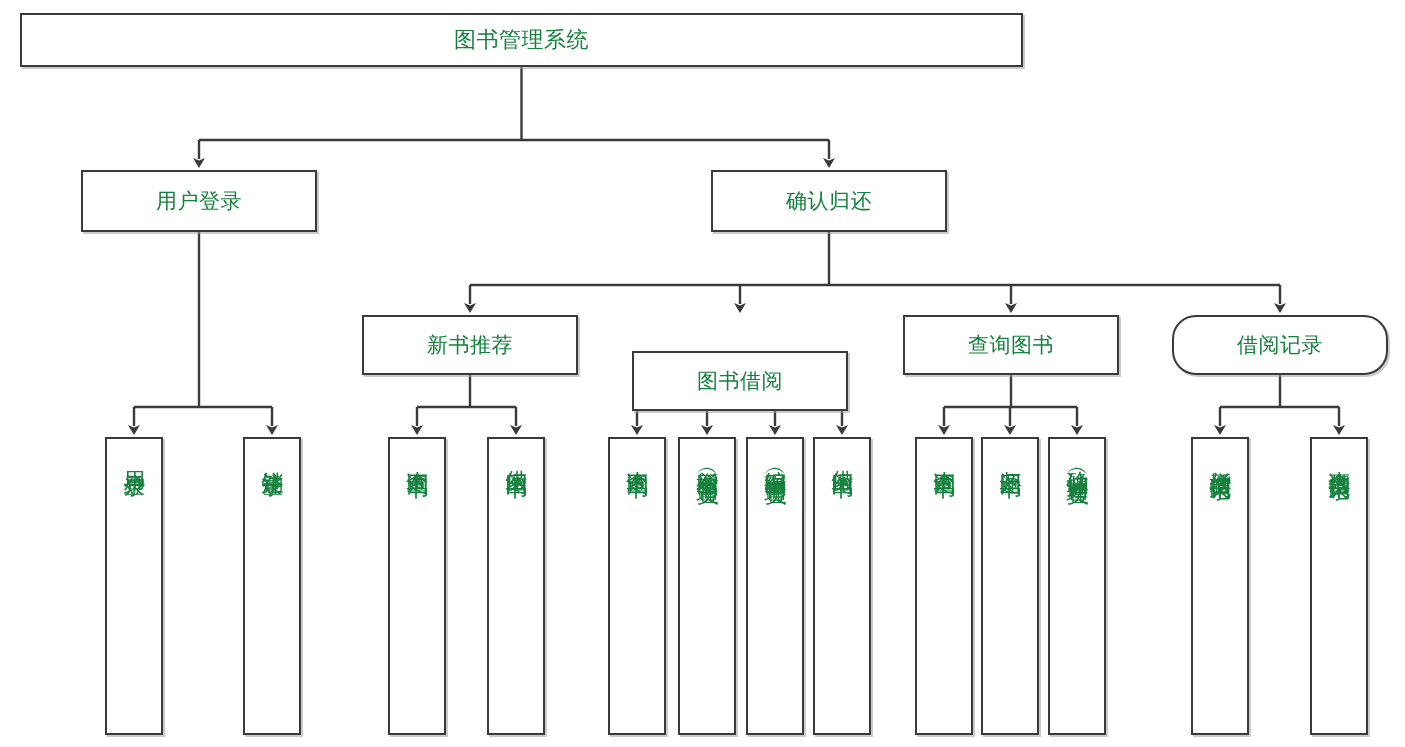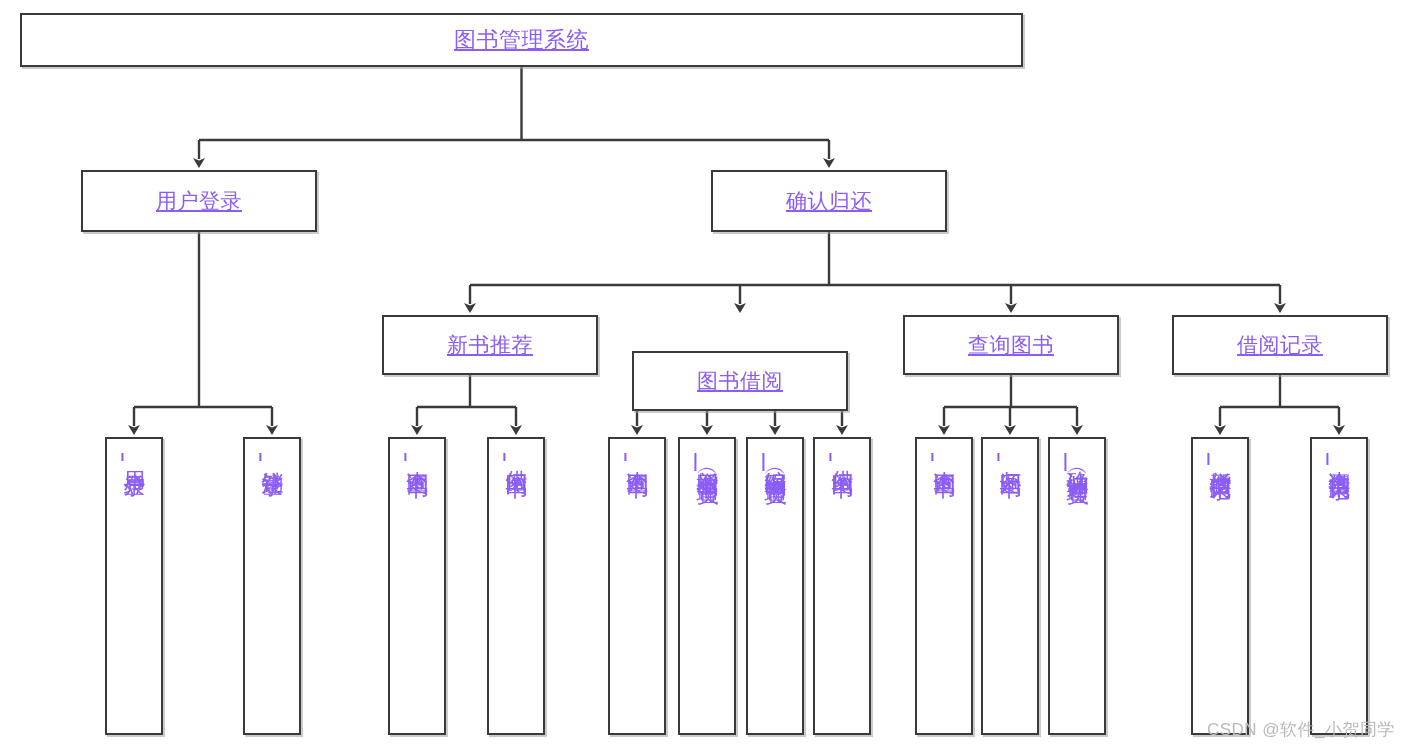--- a/index.html
+++ b/index.html
@@ -37,13 +37,12 @@
     z-index: 3;
   }
   .node-label {
-    color: #8b5cf6;
+    color: #15803d;
     font-size: 21px;
     line-height: 1.12;
     letter-spacing: 0.5px;
     white-space: nowrap;
     text-align: center;
-    text-decoration: underline;
   }
   .node-box.vertical {
     align-items: flex-start;

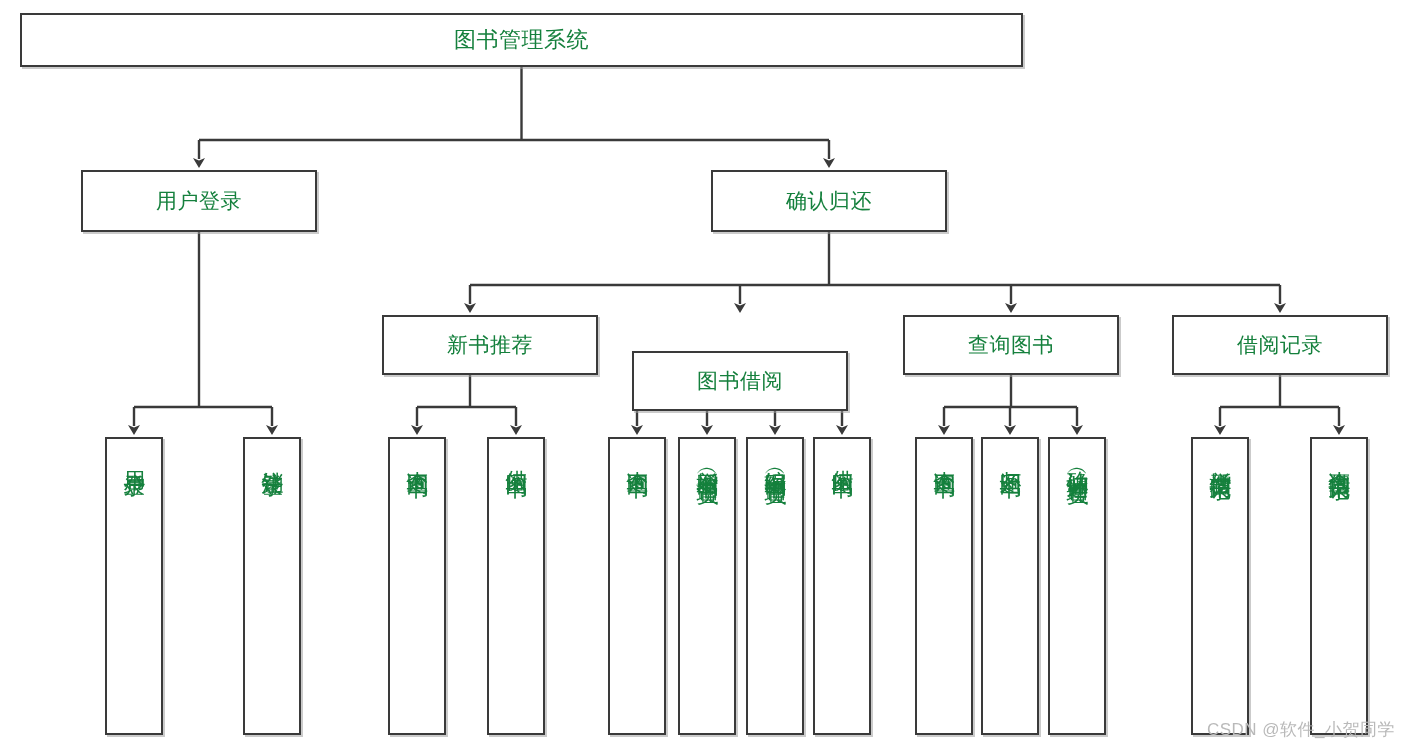--- a/index.html
+++ b/index.html
@@ -131,7 +131,7 @@
       <div class="node-box level2" style="left: 711px; top: 170px; width: 236px; height: 62px;">
         <span class="node-label">确认归还</span>
       </div>
-      <div class="node-box level3" style="left: 362px; top: 315px; width: 216px; height: 60px; margin-left: 20px;">
+      <div class="node-box level3" style="left: 362px; top: 315px; width: 216px; height: 60px;">
         <span class="node-label">新书推荐</span>
       </div>
       <div class="node-box level3" style="left: 632px; top: 315px; width: 216px; height: 60px; margin-top: 36px;">

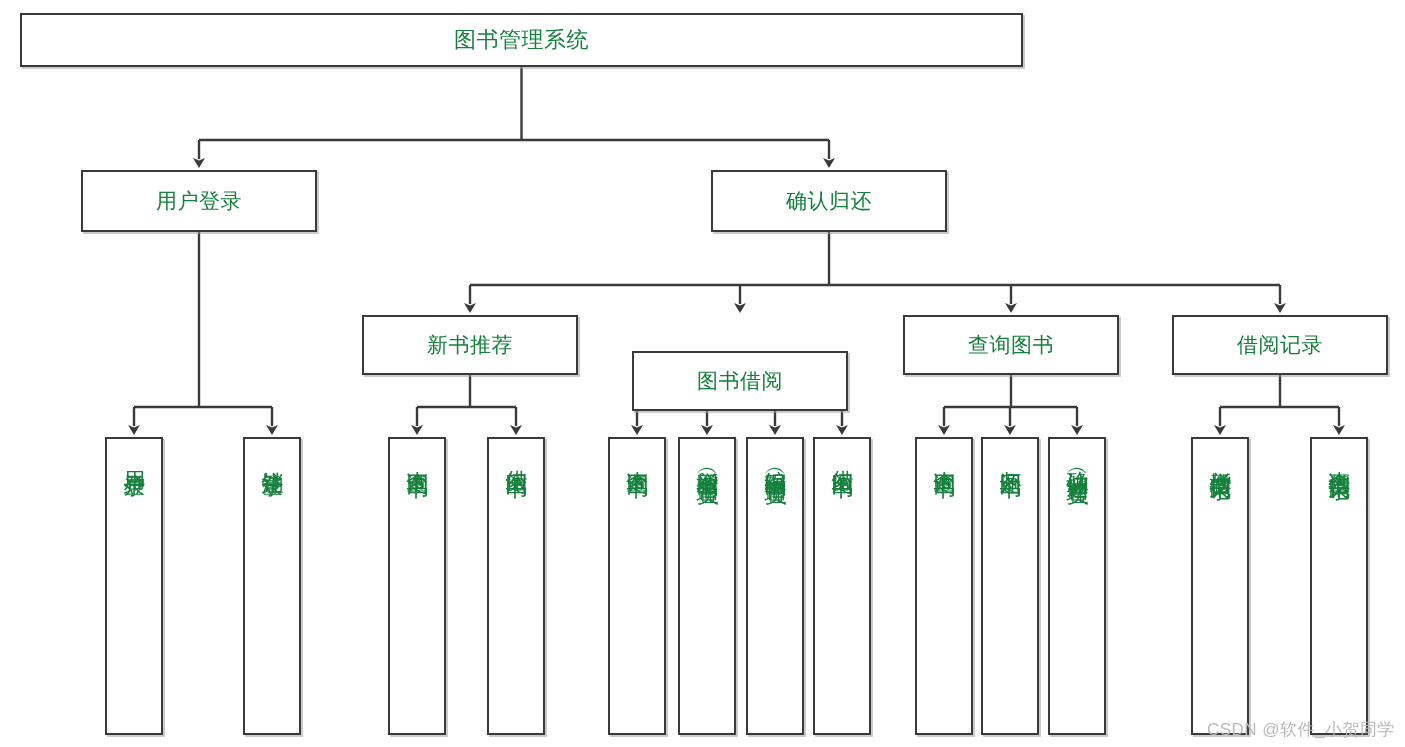--- a/index.html
+++ b/index.html
@@ -140,7 +140,7 @@
       <div class="node-box level3" style="left: 903px; top: 315px; width: 216px; height: 60px;">
         <span class="node-label">查询图书</span>
       </div>
-      <div class="node-box level3" style="left: 1172px; top: 315px; width: 216px; height: 60px;">
+      <div class="node-box level3" style="left: 1172px; top: 315px; width: 216px; height: 60px; border-radius: 24px;">
         <span class="node-label">借阅记录</span>
       </div>
       <div class="node-box leaf vertical" style="left: 105px; top: 437px; width: 58px; height: 298px;">

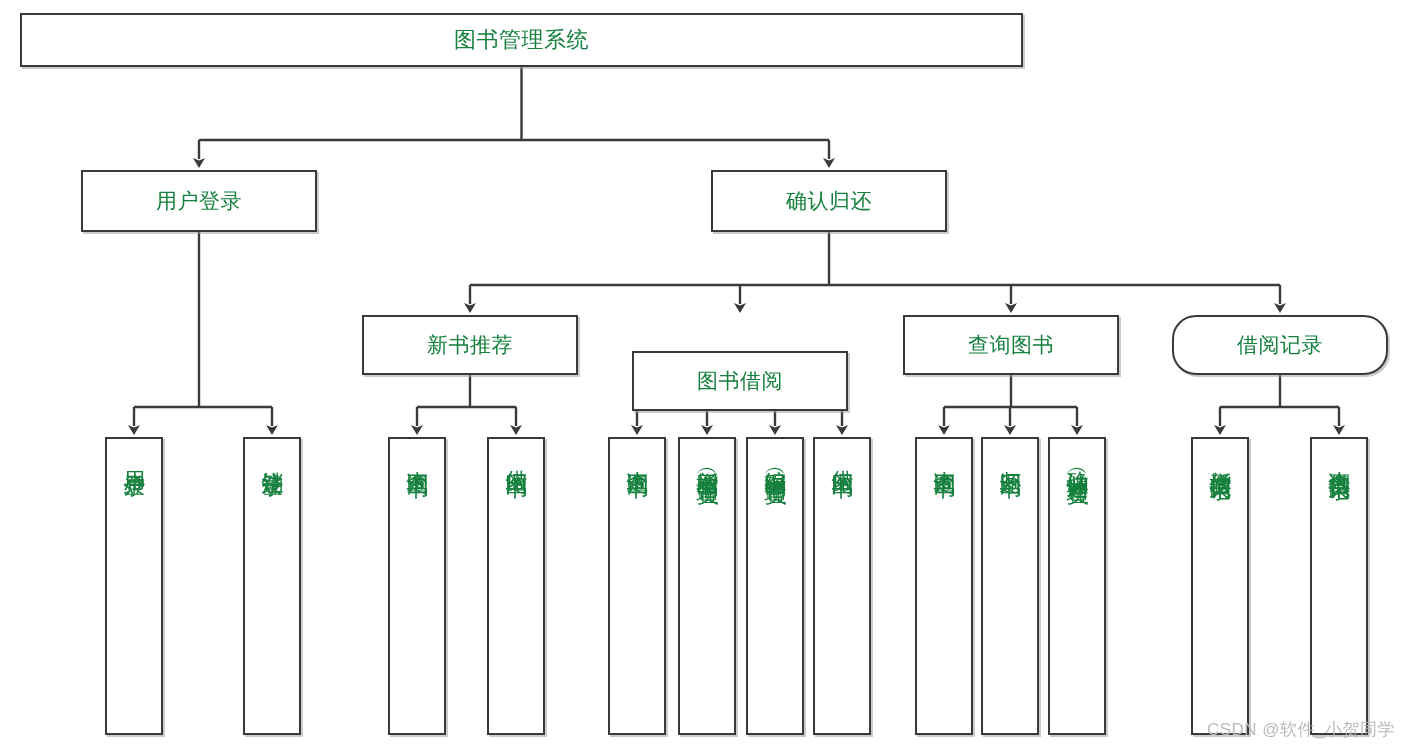--- a/index.html
+++ b/index.html
@@ -184,7 +184,6 @@
       </div>
     </div>
 
-  <div id="watermark">CSDN @软件_小贺同学</div>
 
 </div>
 

